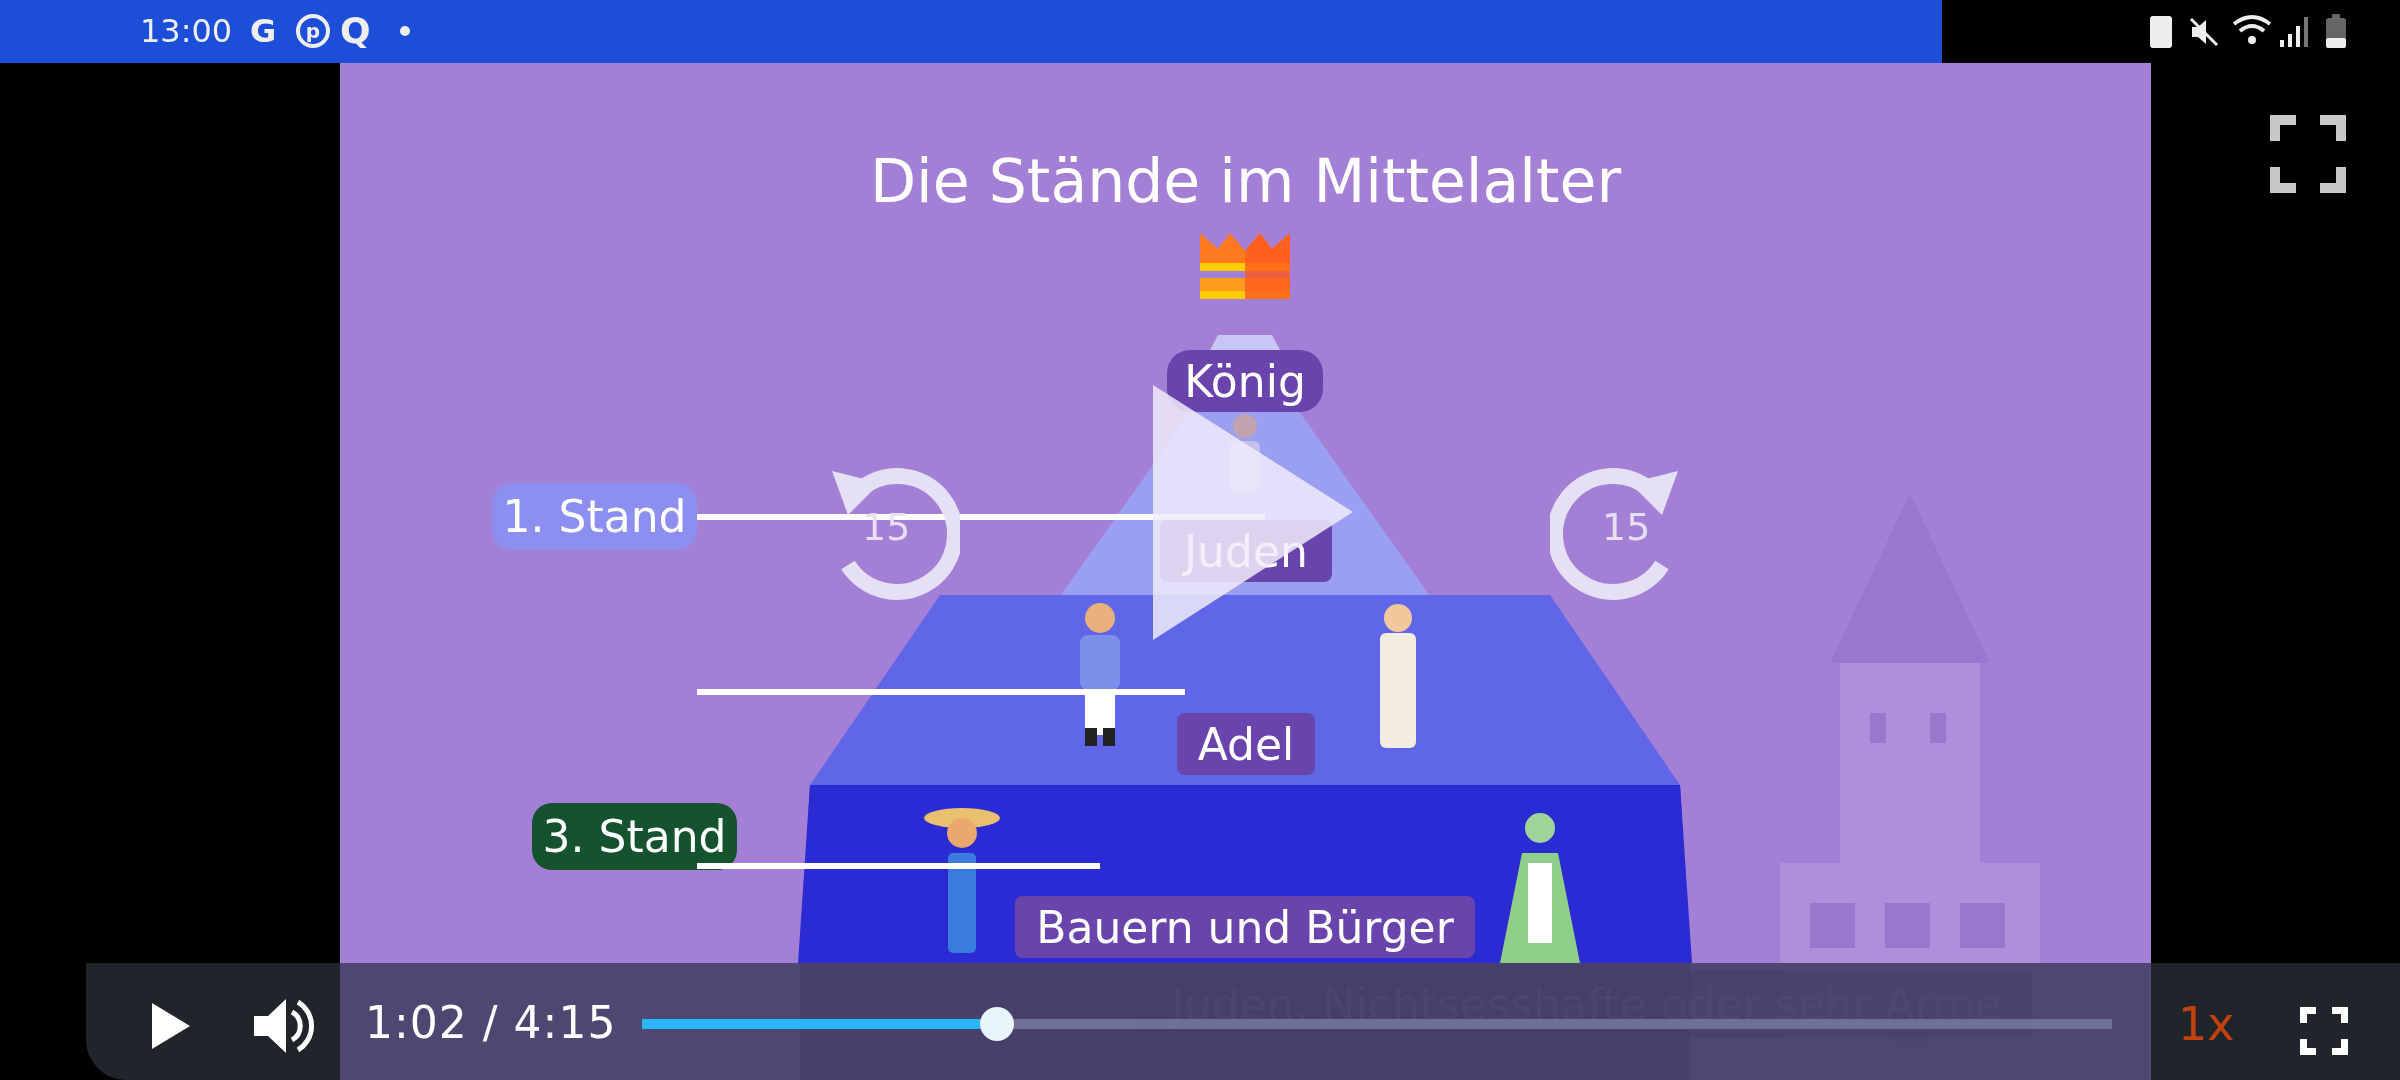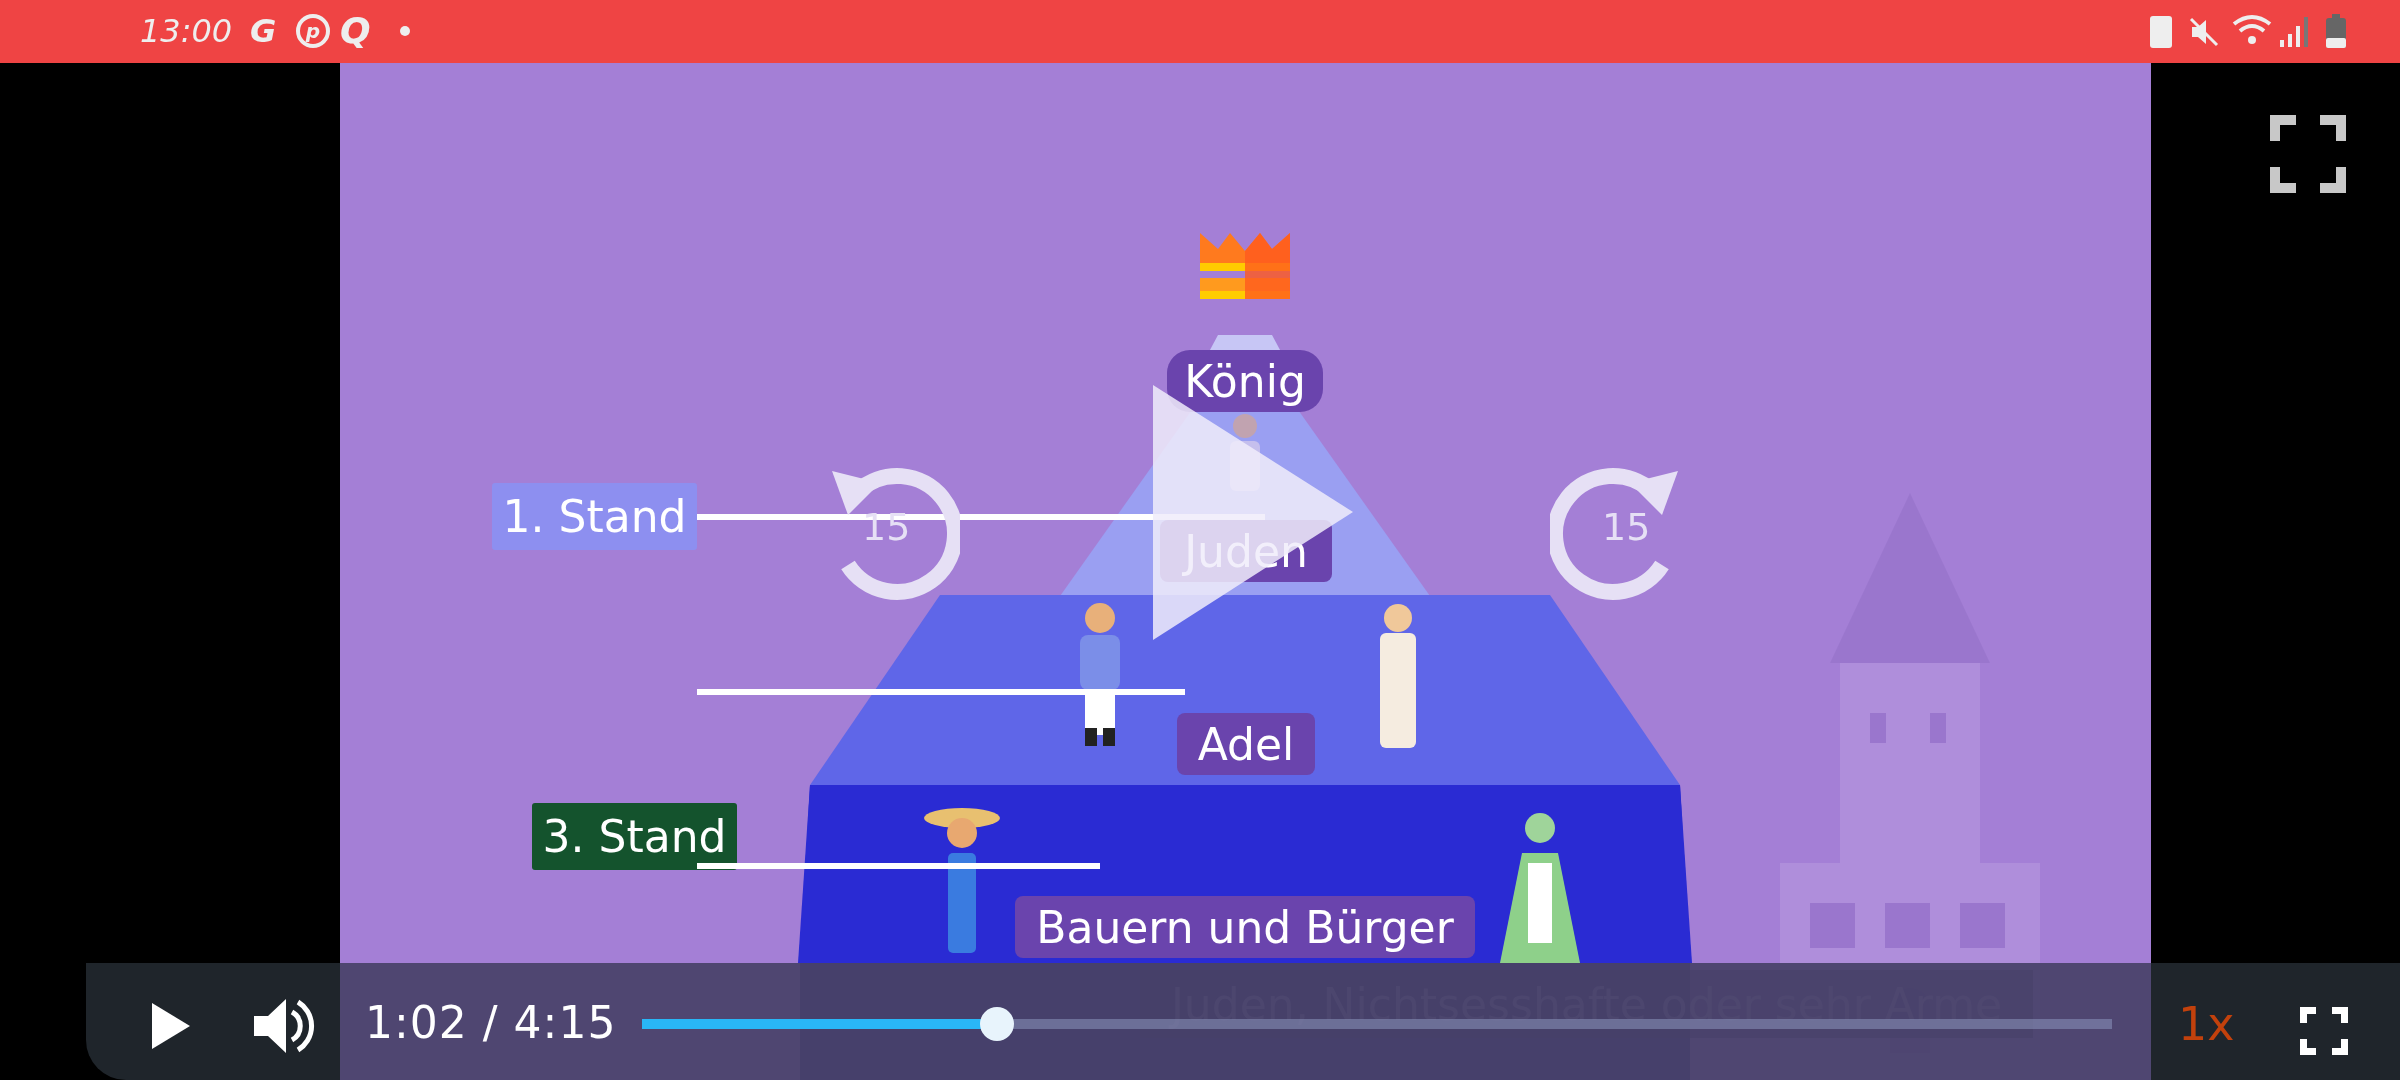--- a/index.html
+++ b/index.html
@@ -5,7 +5,7 @@
   * { box-sizing: border-box; margin: 0; padding: 0; }
   html, body { width: 2400px; height: 1080px; background: #000; overflow: hidden; font-family: "DejaVu Sans", sans-serif; }
   .abs { position: absolute; }
-  #statusbar { position: absolute; left: 0; top: 0; width: 2400px; height: 63px; background: #ef4444; color: #fff; font-style: italic; }
+  #statusbar { position: absolute; left: 0; top: 0; width: 1942px; height: 63px; background: #1d4ed8; color: #fff; }
   .sb-time { position: absolute; left: 140px; top: 12px; font-size: 32px; font-family: "DejaVu Sans", sans-serif; color: #eee; }
   .sb-icon { position: absolute; top: 14px; color: #eee; font-weight: bold; font-size: 32px; line-height: 34px; }
   #video { position: absolute; left: 340px; top: 63px; width: 1811px; height: 1017px; background: #a47fd6; overflow: hidden; }

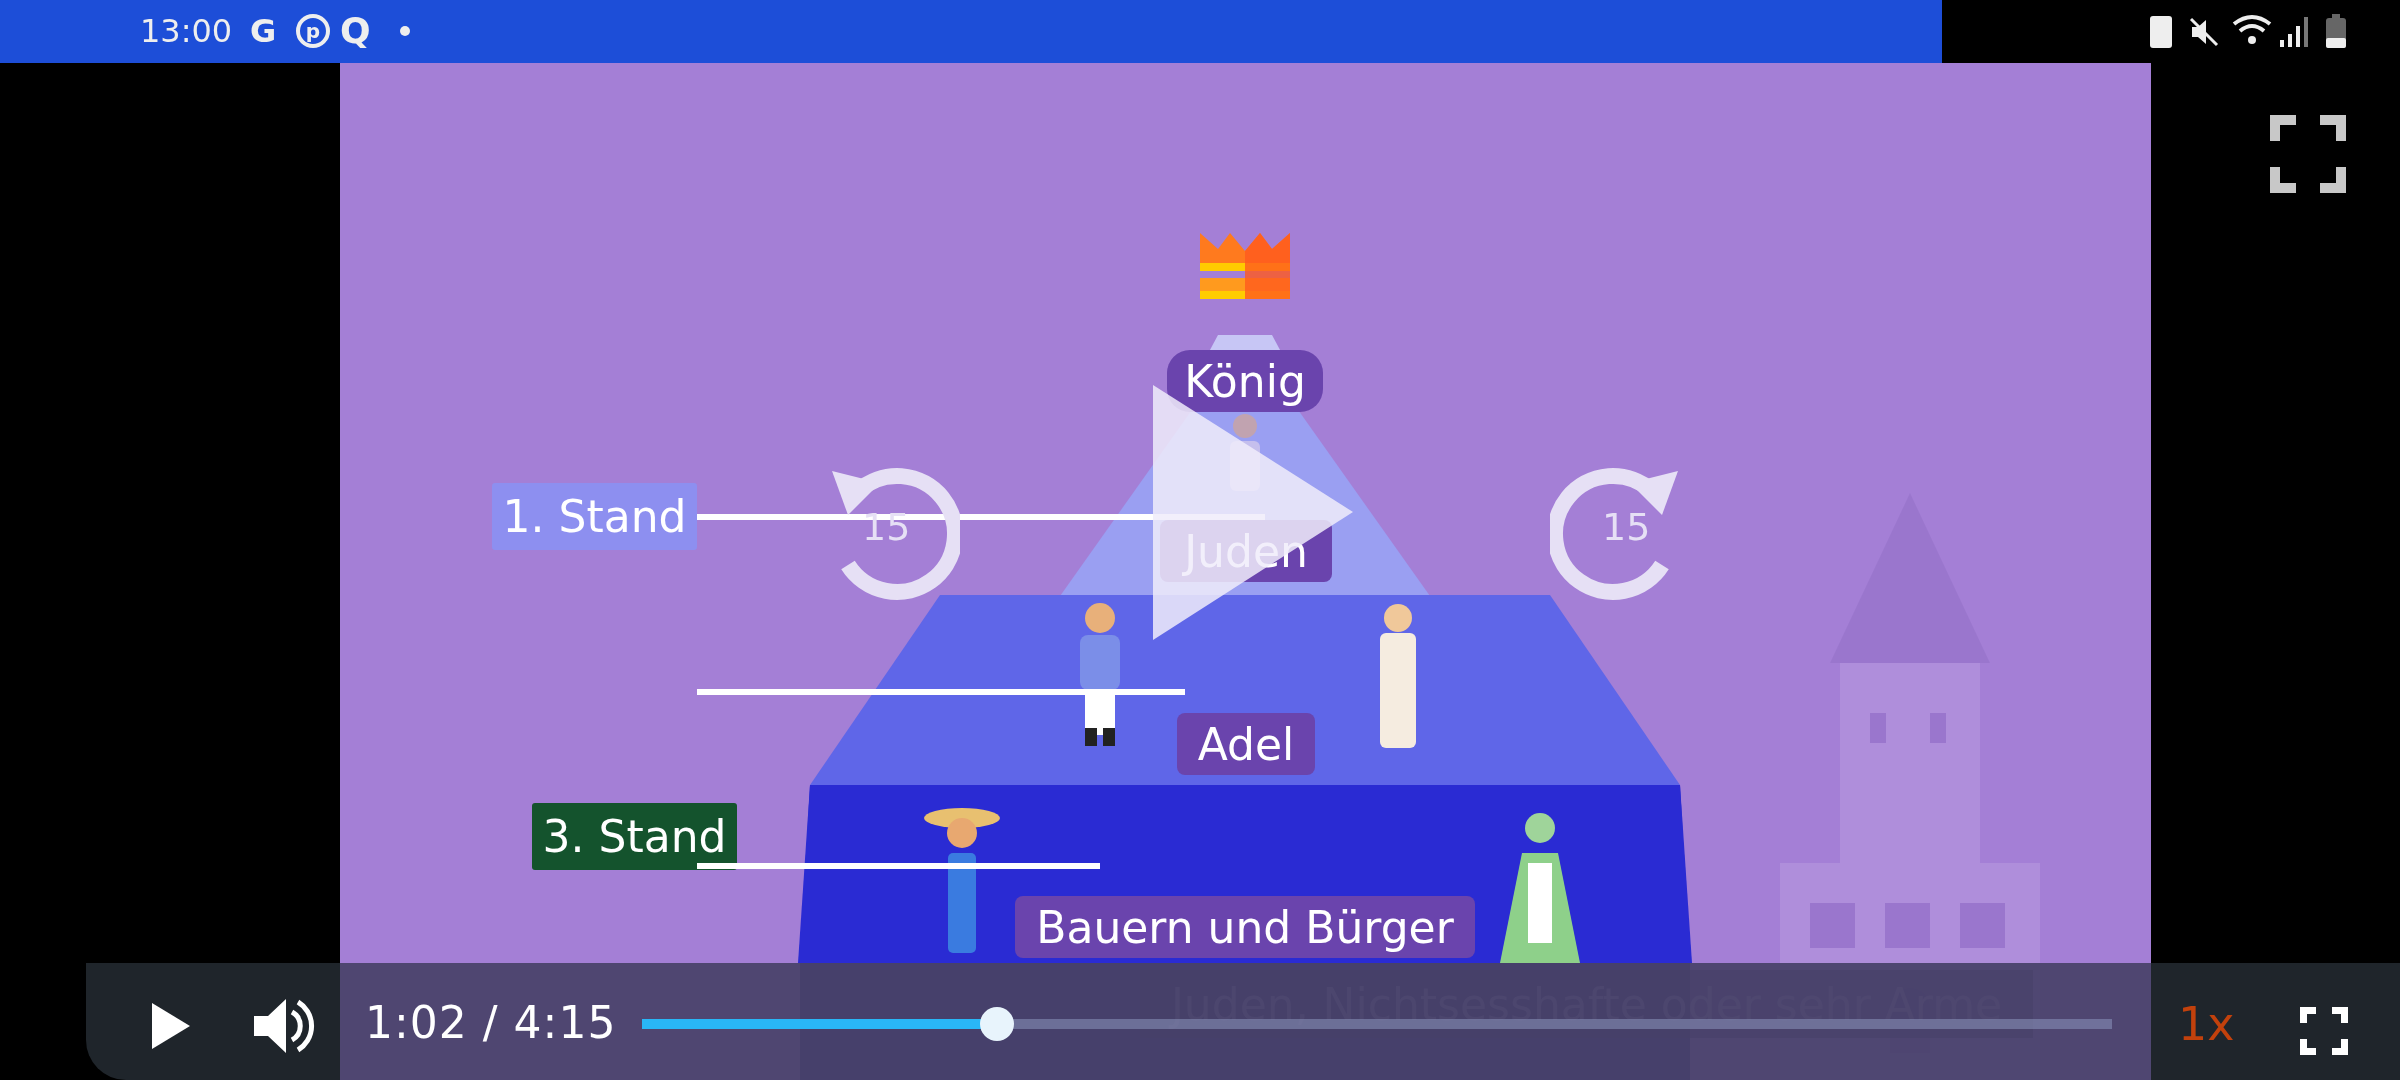--- a/index.html
+++ b/index.html
@@ -55,6 +55,7 @@
 </div>
 
 <div id="video">
+  <div class="v-title">Die Stände im Mittelalter</div>
 
   <svg class="abs" style="left:1430px; top:430px; opacity:0.22;" width="280" height="590" viewBox="0 0 280 590">
     <polygon points="140,0 60,170 220,170" fill="#7a5ab0"></polygon>

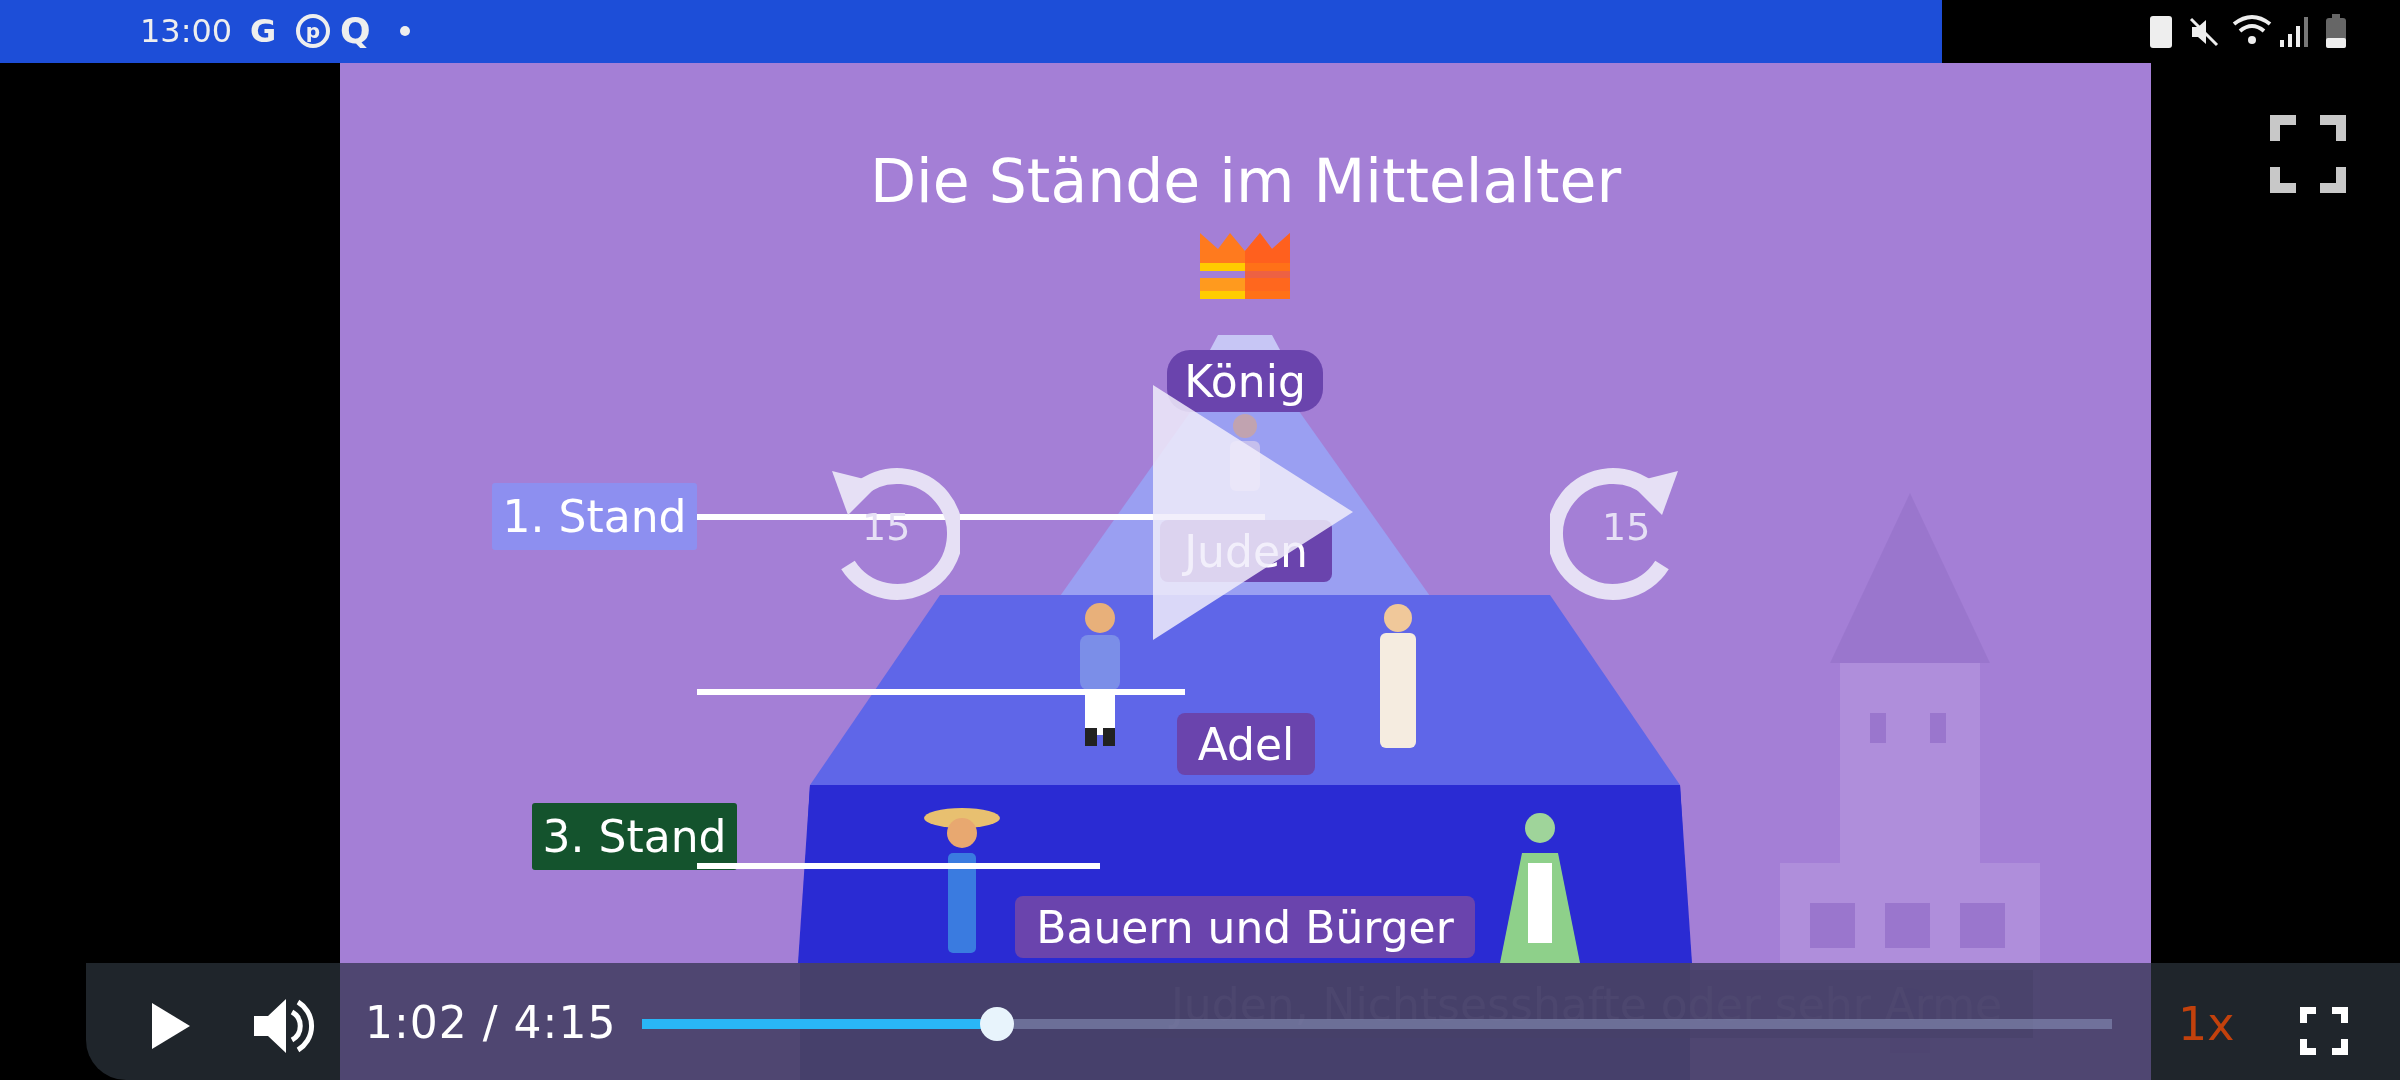--- a/index.html
+++ b/index.html
@@ -10,7 +10,7 @@
   .sb-icon { position: absolute; top: 14px; color: #eee; font-weight: bold; font-size: 32px; line-height: 34px; }
   #video { position: absolute; left: 340px; top: 63px; width: 1811px; height: 1017px; background: #a47fd6; overflow: hidden; }
   .v-title { position: absolute; left: 0; width: 100%; top: 83px; text-align: center; color: #fff; font-size: 60px; font-family: "DejaVu Sans", sans-serif; }
-  .stand-label { position: absolute; left: 152px; width: 205px; height: 67px; border-radius: 3px; color: #fff; font-size: 44px; display: flex; align-items: center; justify-content: center; font-family: "DejaVu Sans", sans-serif; }
+  .stand-label { position: absolute; left: 152px; width: 205px; height: 67px; border-radius: 20px; color: #fff; font-size: 44px; display: flex; align-items: center; justify-content: center; font-family: "DejaVu Sans", sans-serif; }
   .stand-line { position: absolute; height: 6px; background: #fff; left: 357px; }
   .tier-label { position: absolute; background: #6a44ad; color: #fff; border-radius: 8px; font-size: 44px; display: flex; align-items: center; justify-content: center; font-family: "DejaVu Sans", sans-serif; }
   #controls { position: absolute; left: 0; top: 963px; width: 2400px; height: 117px; }

